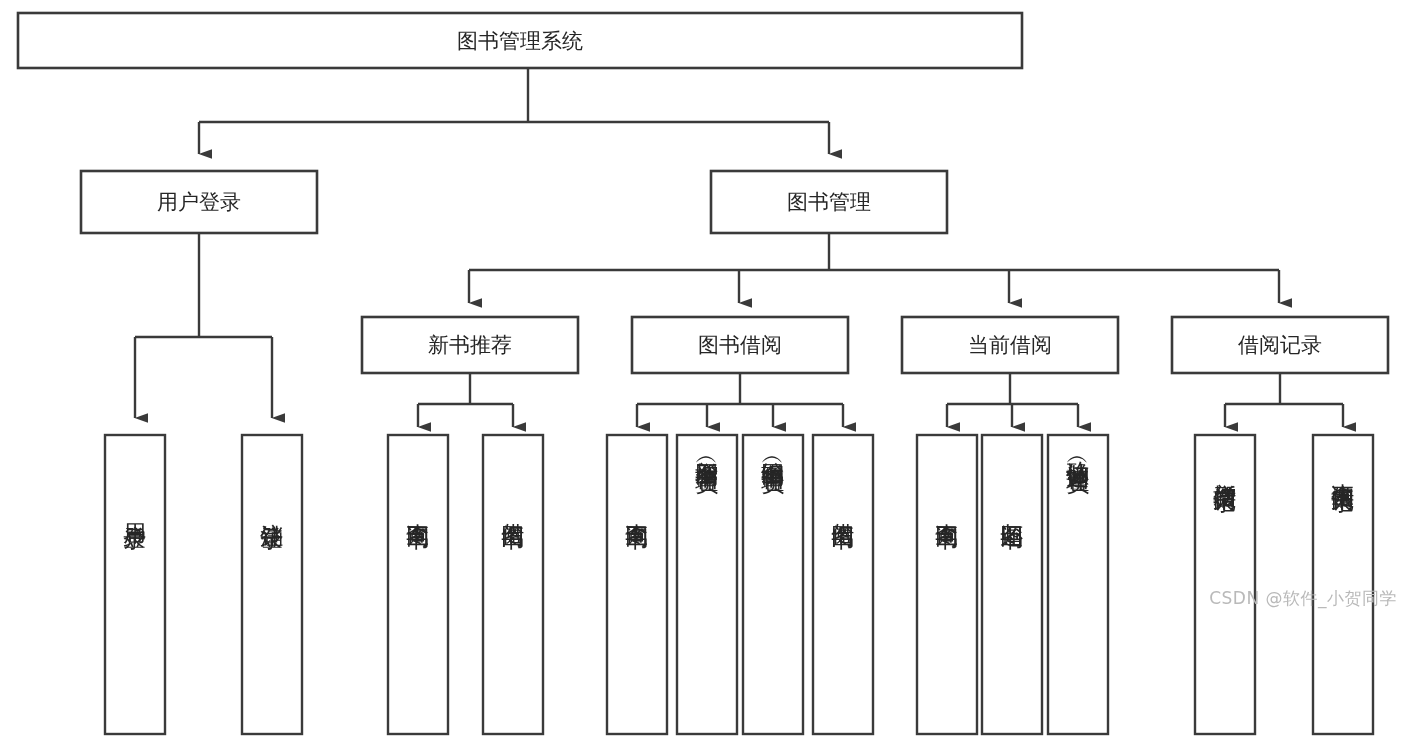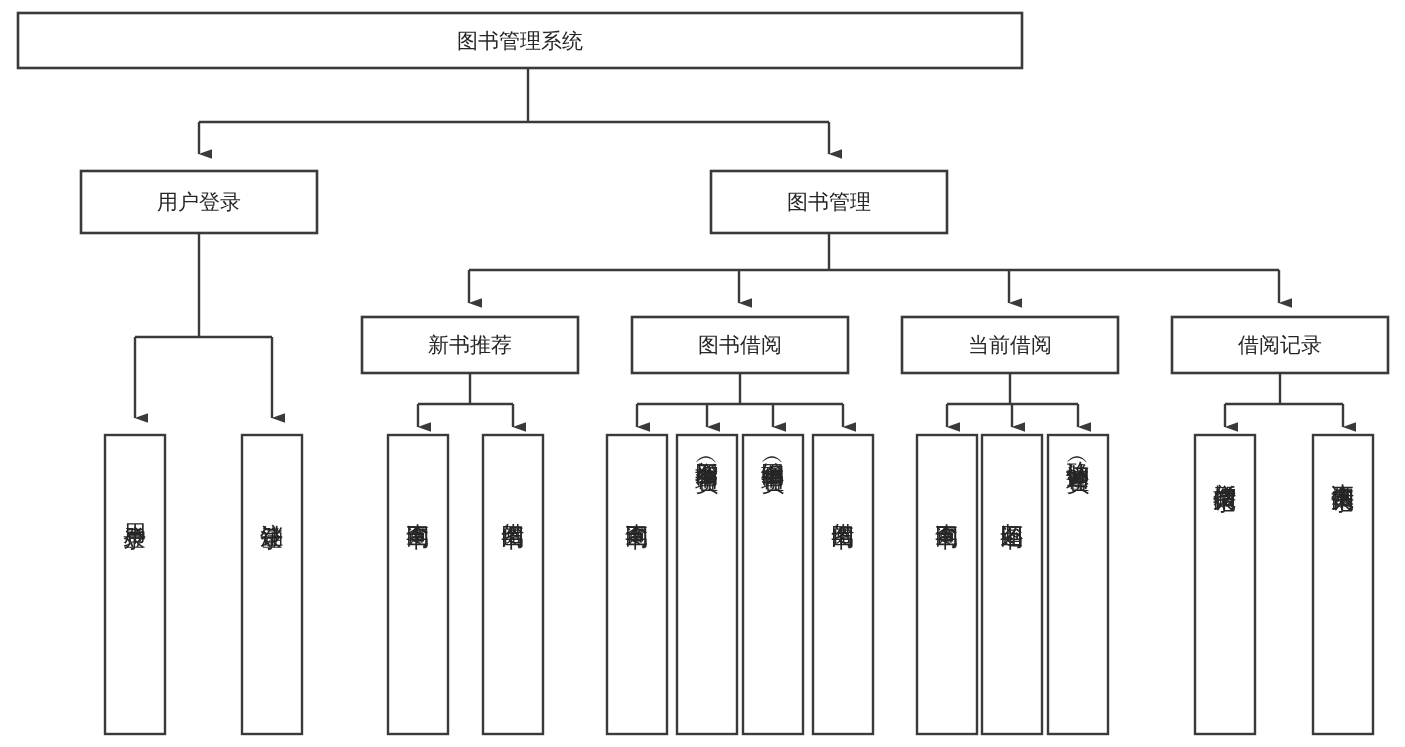--- a/index.html
+++ b/index.html
@@ -245,6 +245,7 @@
     <span class="leaf-label">查询借阅记录</span>
   </div>
 
+  <div class="watermark">CSDN @软件_小贺同学</div>
 
 </div>
 

